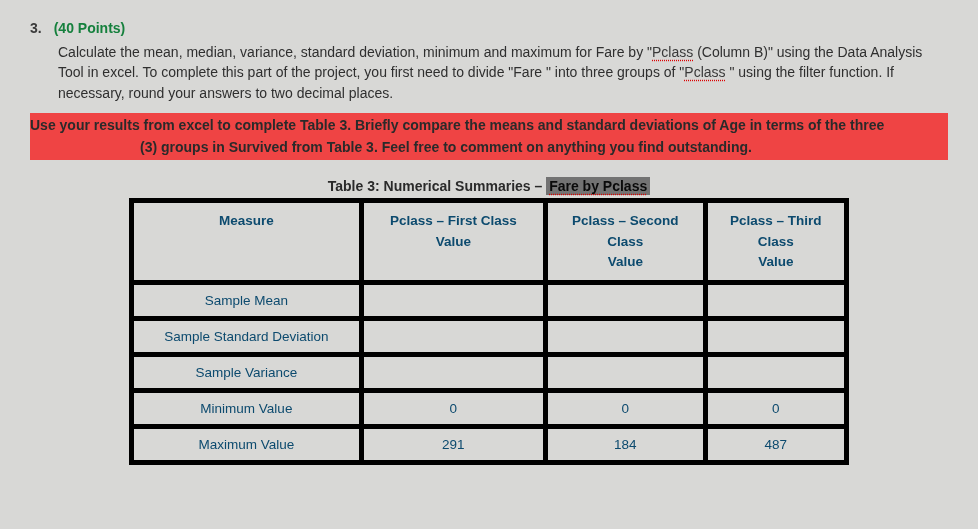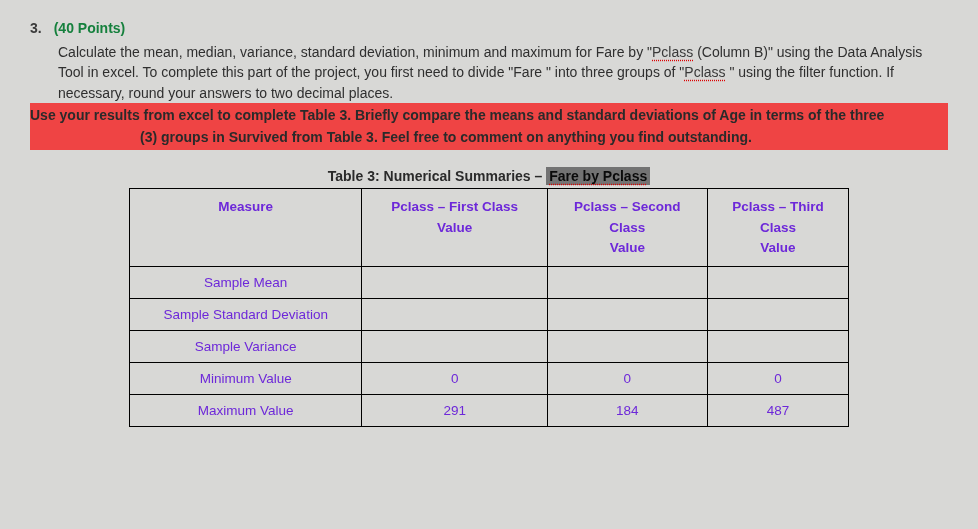--- a/index.html
+++ b/index.html
@@ -29,7 +29,7 @@
       margin-left: 28px;
       line-height: 1.45;
       color: #2f2f2f;
-      margin-bottom: 0;
+      margin-bottom: 10px;
     }
     .misspell {
       color: #3a3a3a;

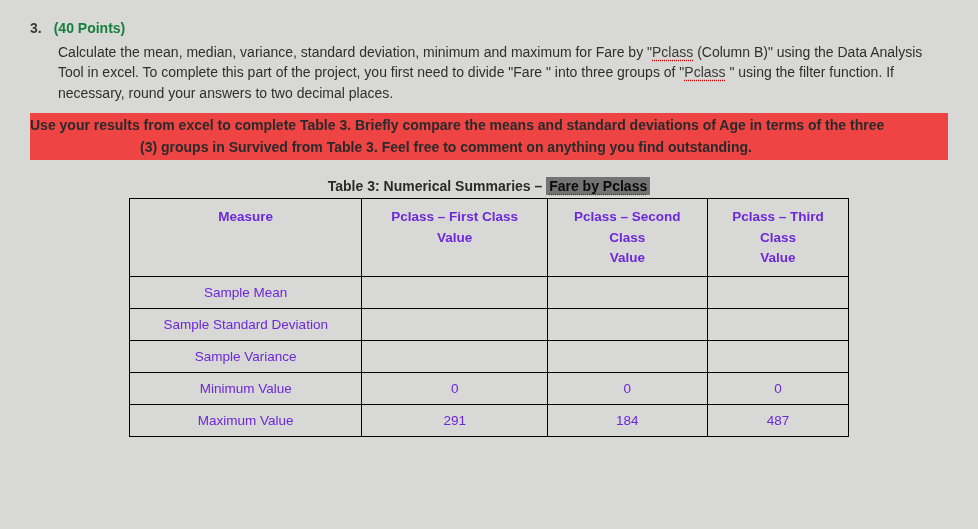--- a/index.html
+++ b/index.html
@@ -74,11 +74,11 @@
       width: 720px;
     }
     th, td {
-      border: 1px solid #000000;
+      border: 5px solid #000000;
       padding: 8px 10px;
       text-align: center;
       font-size: 13.5px;
-      color: #6d28d9;
+      color: #0c4a6e;
     }
     th {
       font-weight: bold;

